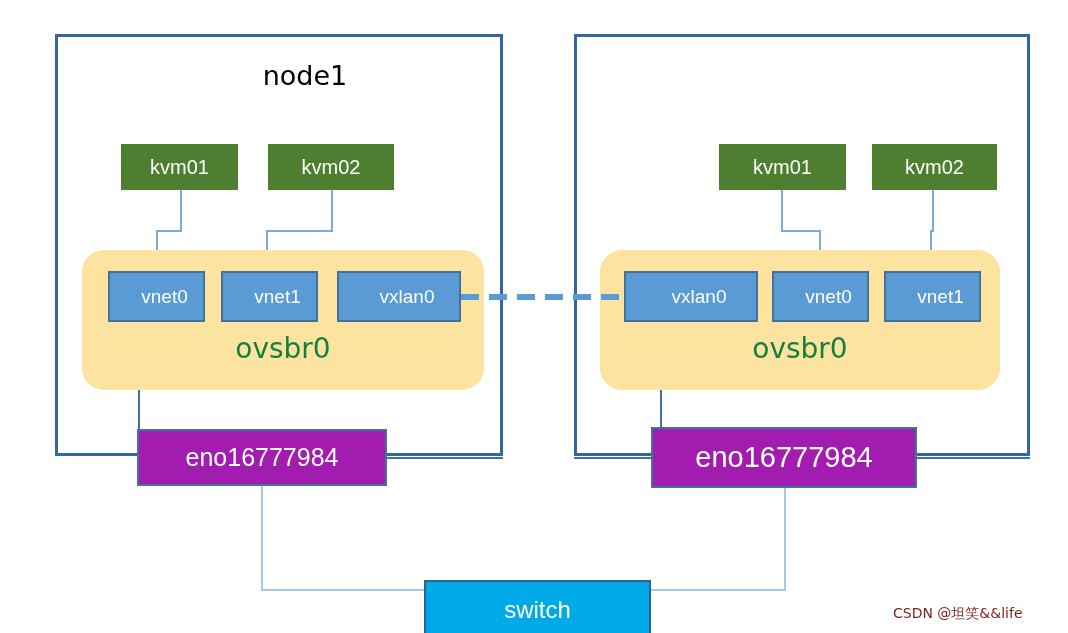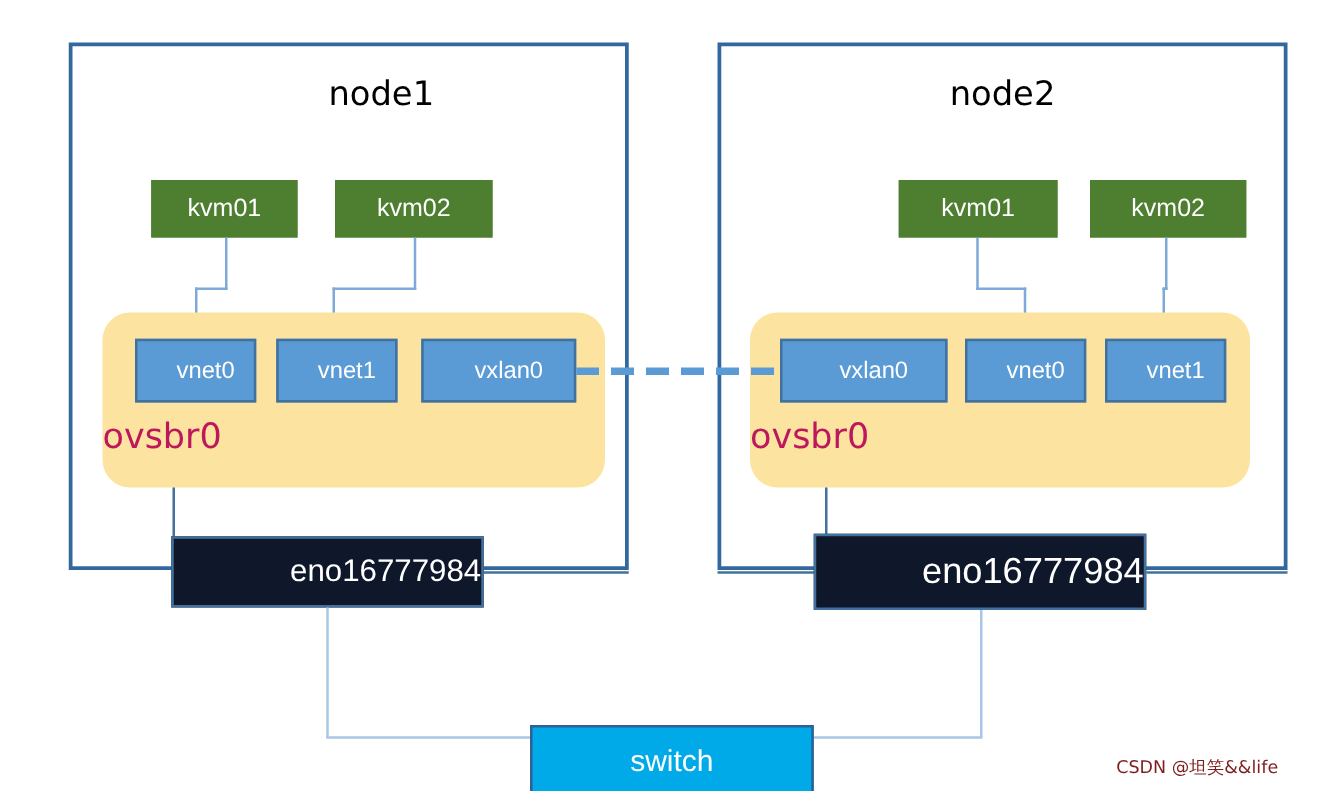--- a/index.html
+++ b/index.html
@@ -190,7 +190,6 @@
   <div class="line-h-light" style="left:261px; top:589px; width:165px;"></div>
 
   <div class="node-frame" style="left:574px; top:34px; width:456px; height:422px;"></div>
-  <div class="node-title" style="left:574px; top:60px; width:456px;">node2</div>
 
   <div class="box box-kvm" style="left:719px; top:144px; width:127px; height:46px;">
     <span>kvm01</span>

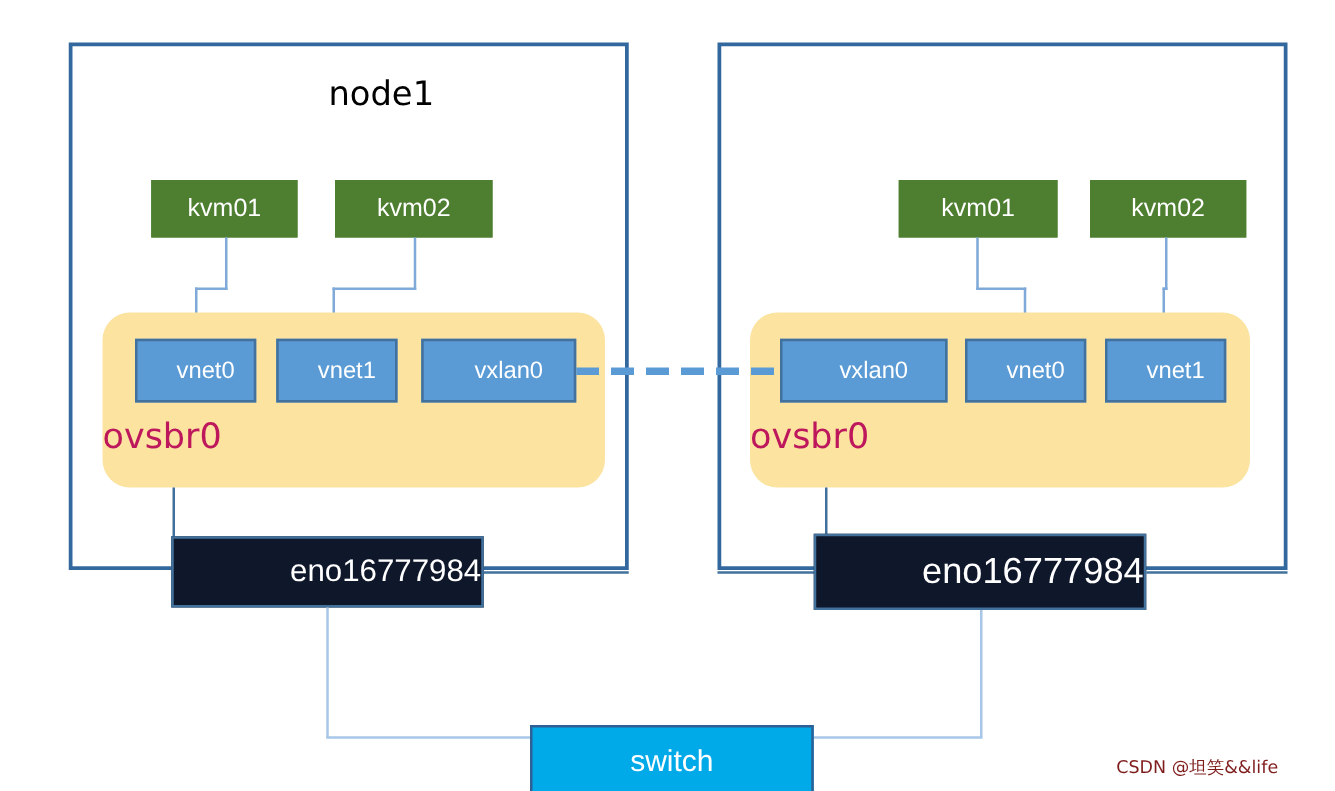--- a/index.html
+++ b/index.html
@@ -42,8 +42,9 @@
   .ovs-label {
     position: absolute;
     width: 100%;
+    text-align: center;
     font-size: 28px;
-    color: #be185d;
+    color: #15803d;
     font-family: "DejaVu Sans", sans-serif;
   }
 

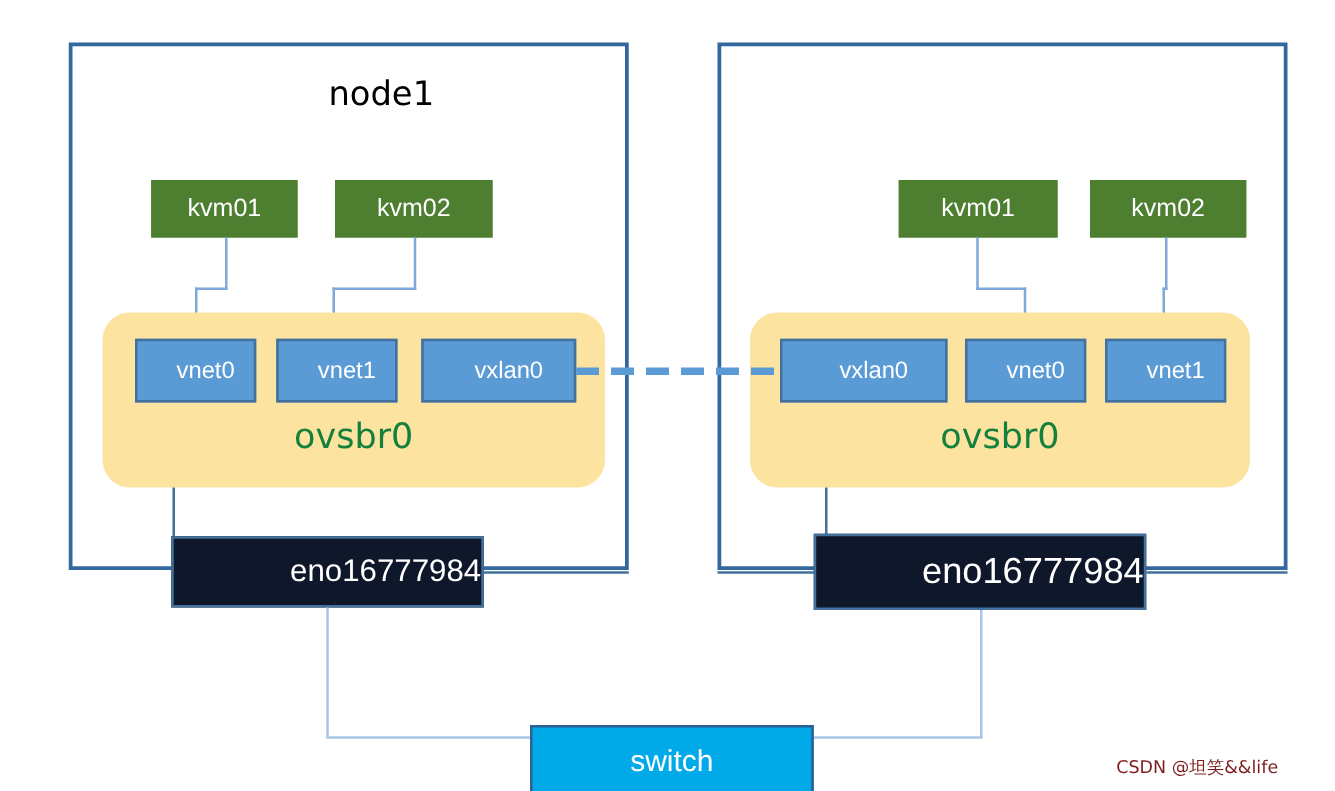--- a/index.html
+++ b/index.html
@@ -70,9 +70,8 @@
     padding-left: 16px;
   }
   .box-nic {
-    background: #0f172a;
+    background: #a21caf;
     border: 2px solid #41719C;
-    justify-content: flex-end;
   }
   .box-switch {
     background: #00A9E8;

